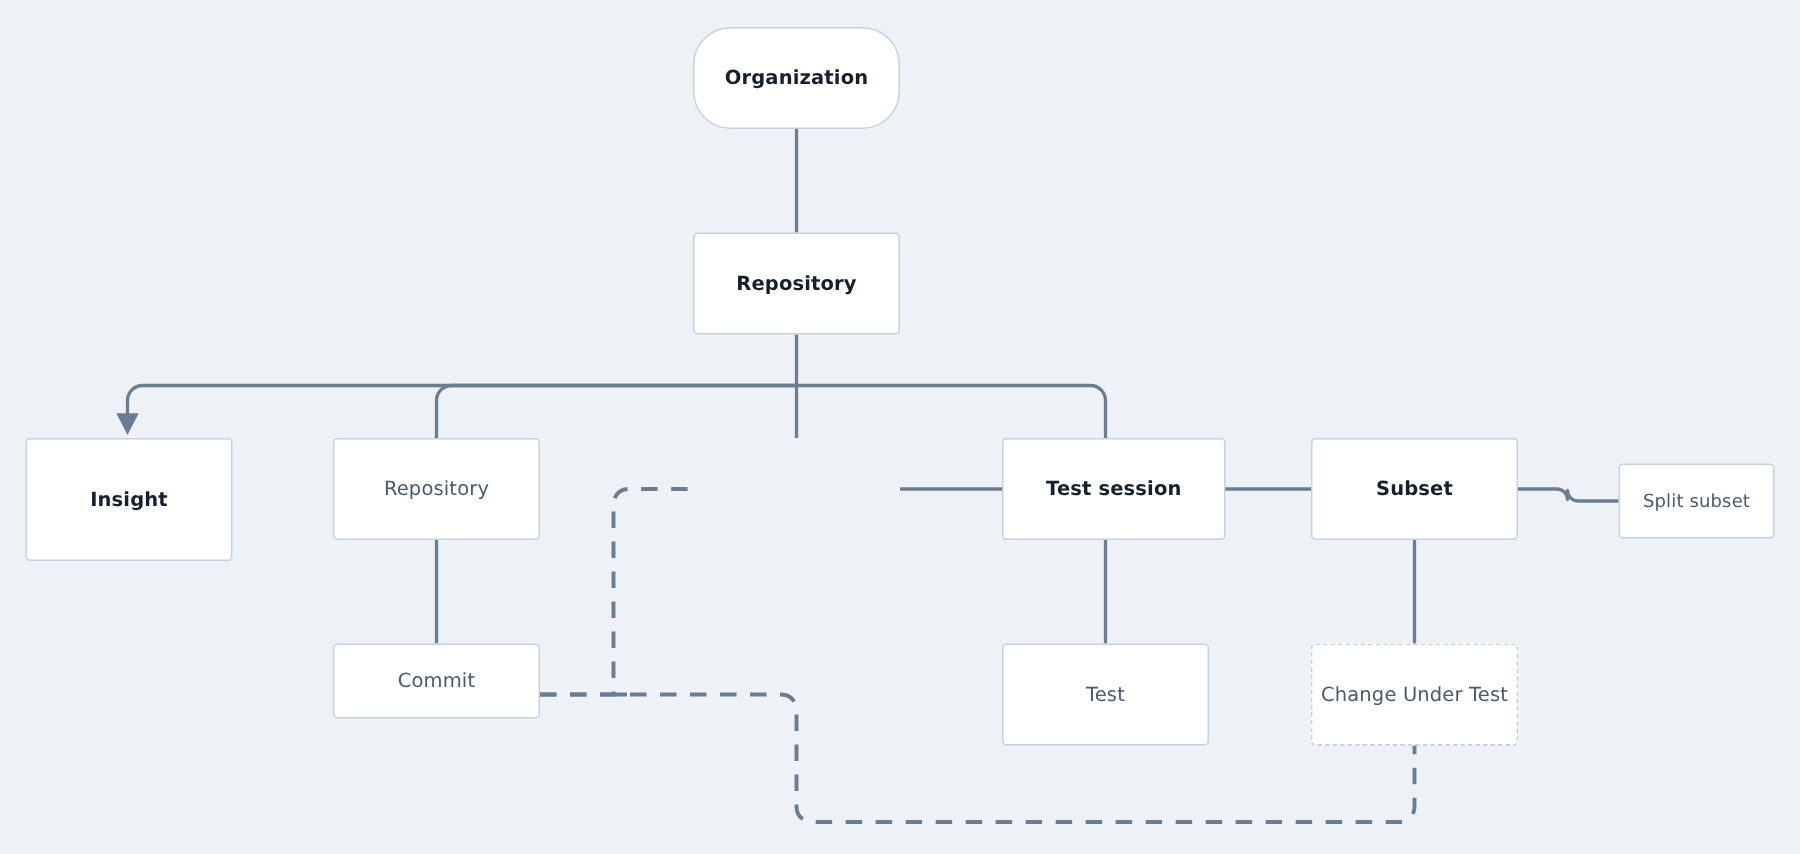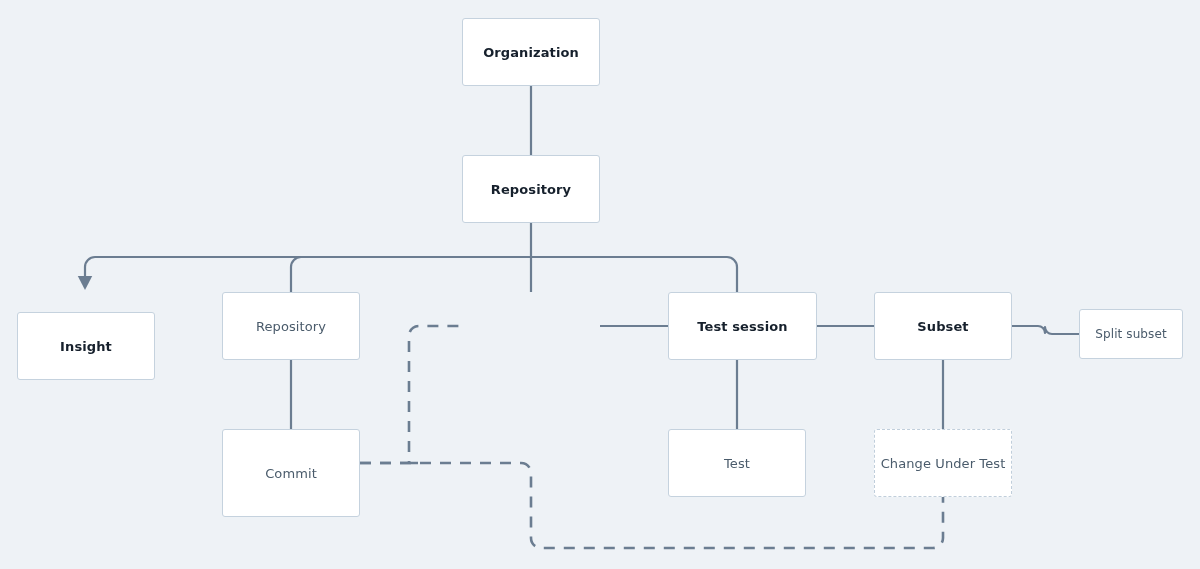--- a/index.html
+++ b/index.html
@@ -104,7 +104,7 @@
     </g>
   </svg>
 
-  <div class="node bold" style="left:462px; top:18px; width:138px; height:68px;">
+  <div class="node bold" style="left:462px; top:18px; width:138px; height:68px;border-radius:25px;">
     <span>Organization</span>
   </div>
 

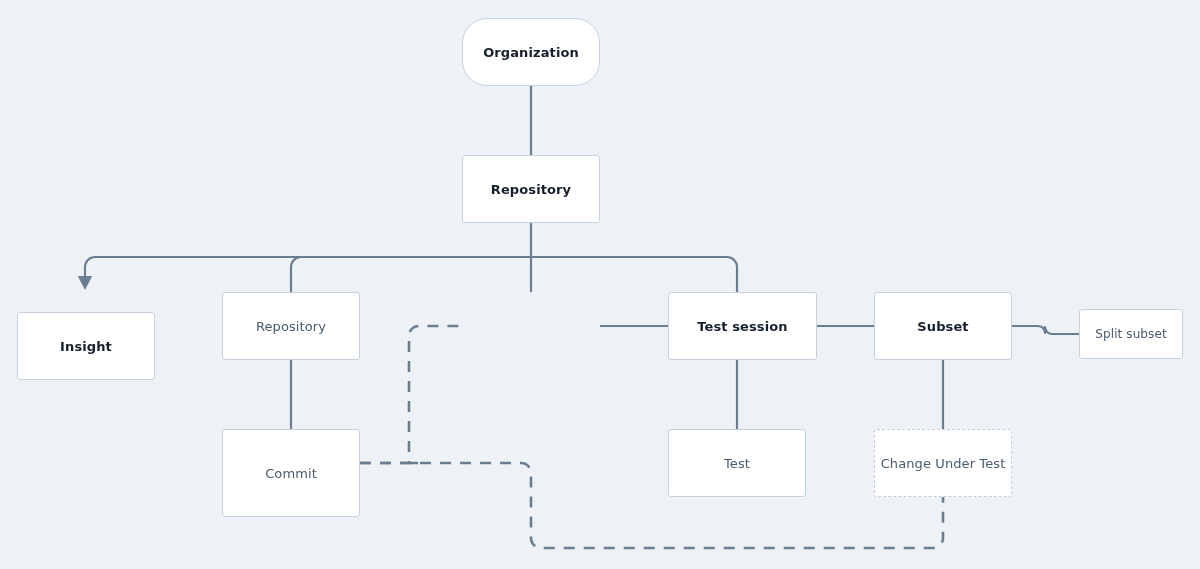--- a/index.html
+++ b/index.html
@@ -112,7 +112,7 @@
     <span>Repository</span>
   </div>
 
-  <div class="node bold" style="left:17px; top:292px; width:138px; height:68px;margin-top:20px;">
+  <div class="node bold" style="left:17px; top:292px; width:138px; height:82px;">
     <span>Insight</span>
   </div>
 

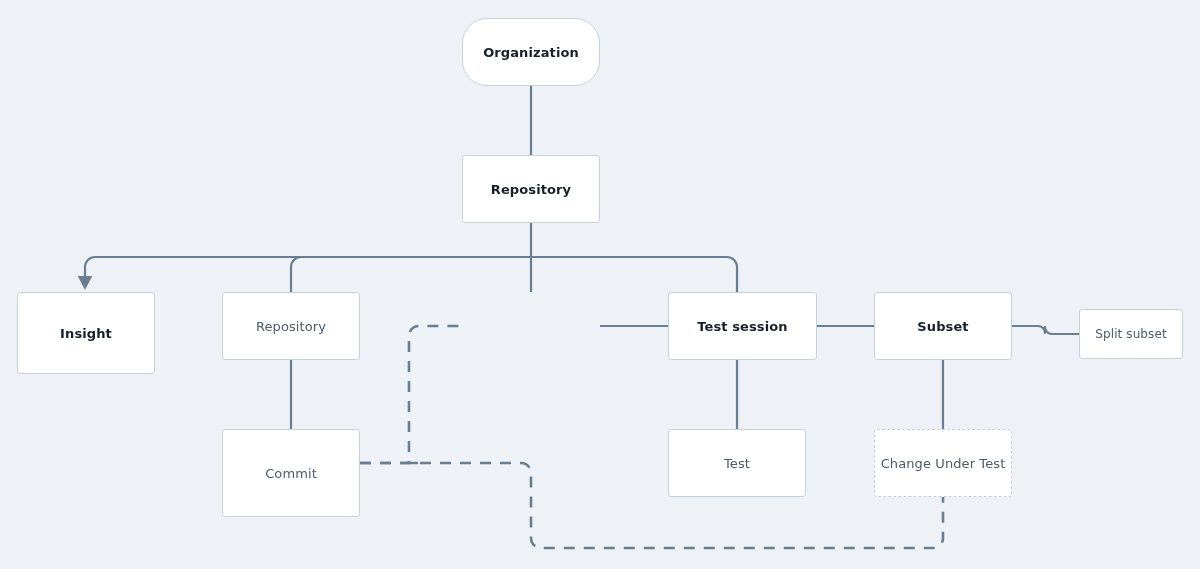--- a/index.html
+++ b/index.html
@@ -133,7 +133,7 @@
     <span>Split subset</span>
   </div>
 
-  <div class="node regular" style="left:222px; top:429px; width:138px; height:88px;">
+  <div class="node regular" style="left:222px; top:429px; width:138px; height:50px;">
     <span>Commit</span>
   </div>
 

